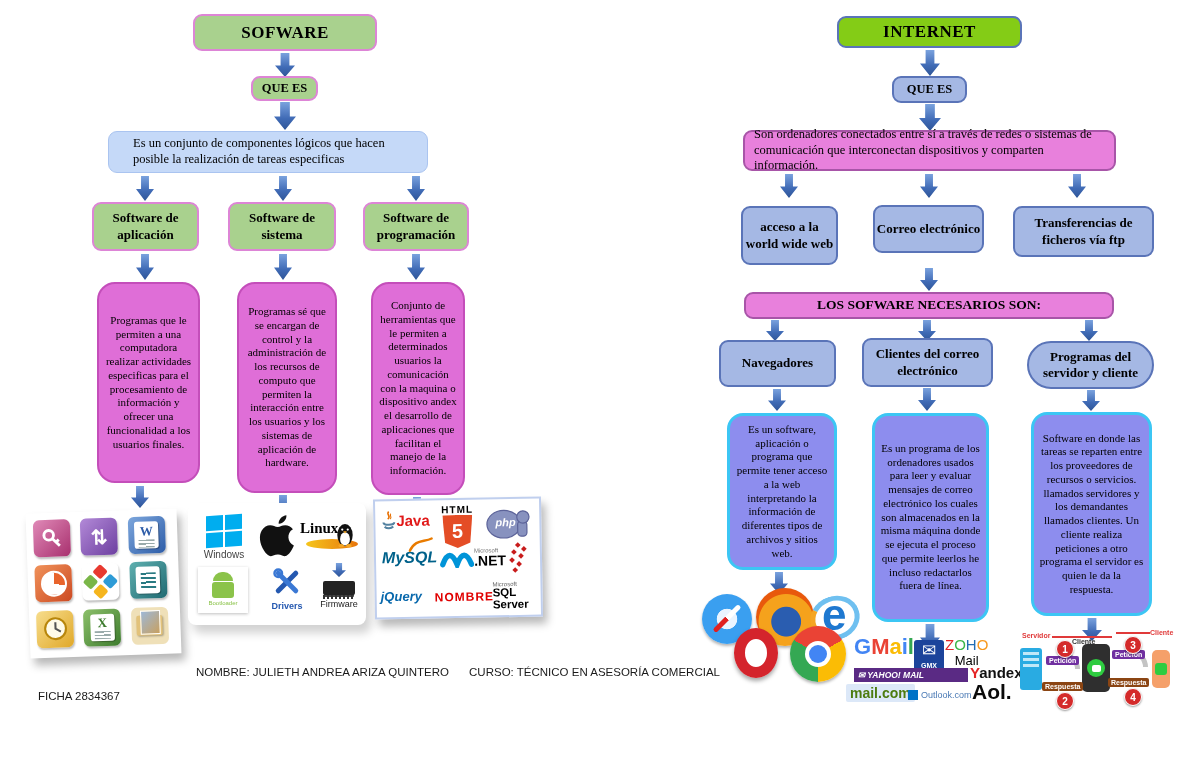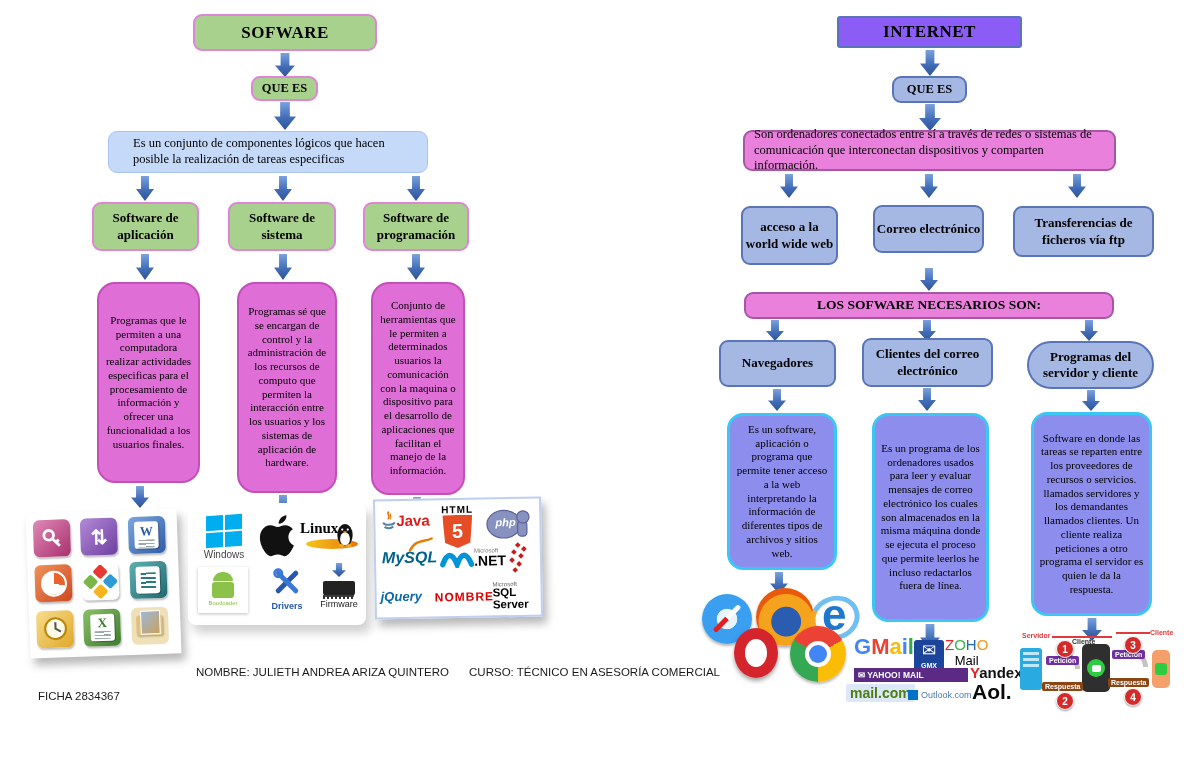--- a/index.html
+++ b/index.html
@@ -14,7 +14,7 @@
            text-align:left;padding:4px 9px;font-size:12.5px;}
   .pinkL{background:#df6ed7;border:2.5px solid #c44eba;border-radius:18px;font-size:11px;padding:8px 5px;}
   
-  .bluebx{background:#8b5cf6;border:2px solid #5a74b8;border-radius:3px;font-weight:bold;}
+  .bluebx{background:#84cc16;border:2px solid #5a74b8;border-radius:9px;font-weight:bold;}
   .bluebx2{background:#a5b8e4;border:2px solid #5a74b8;border-radius:9px;font-weight:bold;}
   .pinkR{background:#e880dc;border:2px solid #a855a8;border-radius:9px;}
   .purp{background:#8d8dee;border:3px solid #3cc6f4;border-radius:16px;font-size:11px;padding:7px 5px;}

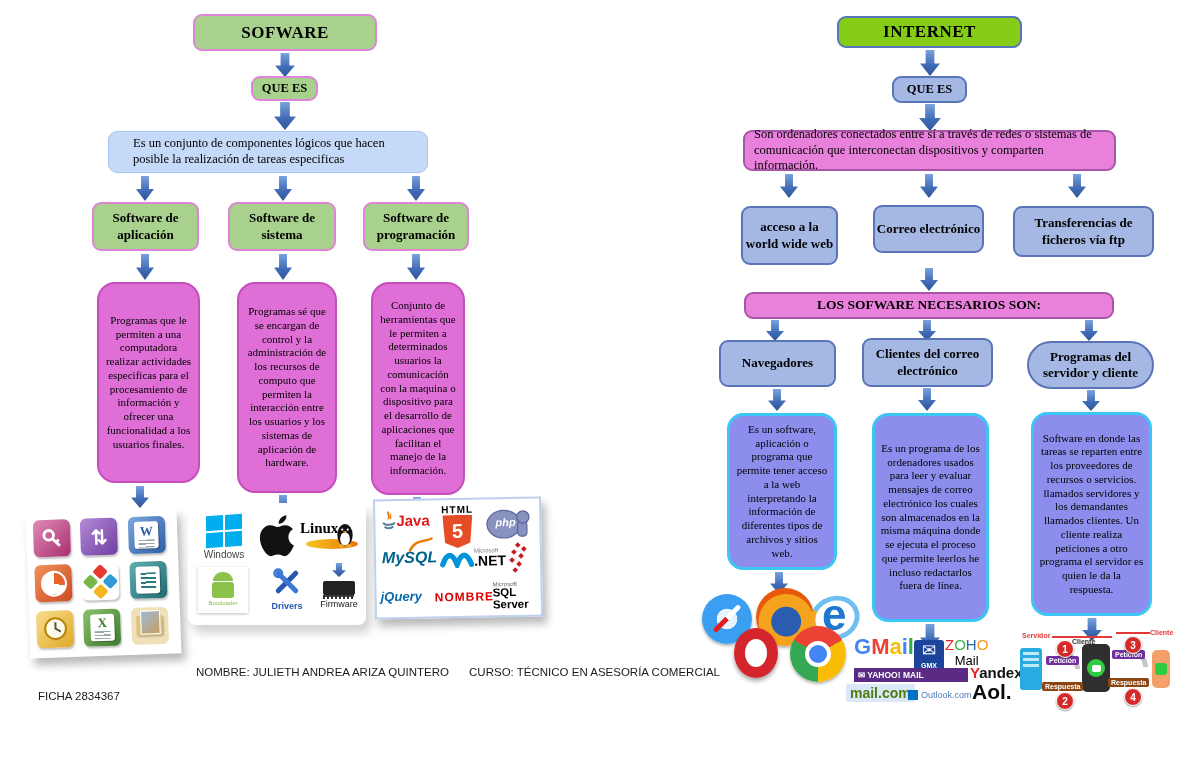--- a/index.html
+++ b/index.html
@@ -65,7 +65,7 @@
 
   <div class="box pinkL" style="left:97px;top:282px;width:103px;height:201px;">Programas que le permiten a una computadora realizar actividades especificas para el procesamiento de información y ofrecer una funcionalidad a los usuarios finales.</div>
   <div class="box pinkL" style="left:237px;top:282px;width:100px;height:211px;">Programas sé que se encargan de control y la administración de los recursos de computo que permiten la interacción entre los usuarios y los sistemas de aplicación de hardware.</div>
-  <div class="box pinkL" style="left:371px;top:282px;width:94px;height:213px;">Conjunto de herramientas que le permiten a determinados usuarios la comunicación con la maquina o dispositivo para el desarrollo de aplicaciones que facilitan el manejo de la información.</div>
+  <div class="box pinkL" style="left:371px;top:282px;width:94px;height:213px;">Conjunto de herramientas que le permiten a determinados usuarios la comunicación con la maquina o dispositivo andex el desarrollo de aplicaciones que facilitan el manejo de la información.</div>
 
   <div class="arr" style="left:131px;top:486px;width:18px;height:22px;"></div>
   <div class="arr" style="left:274px;top:495px;width:18px;height:24px;"></div>

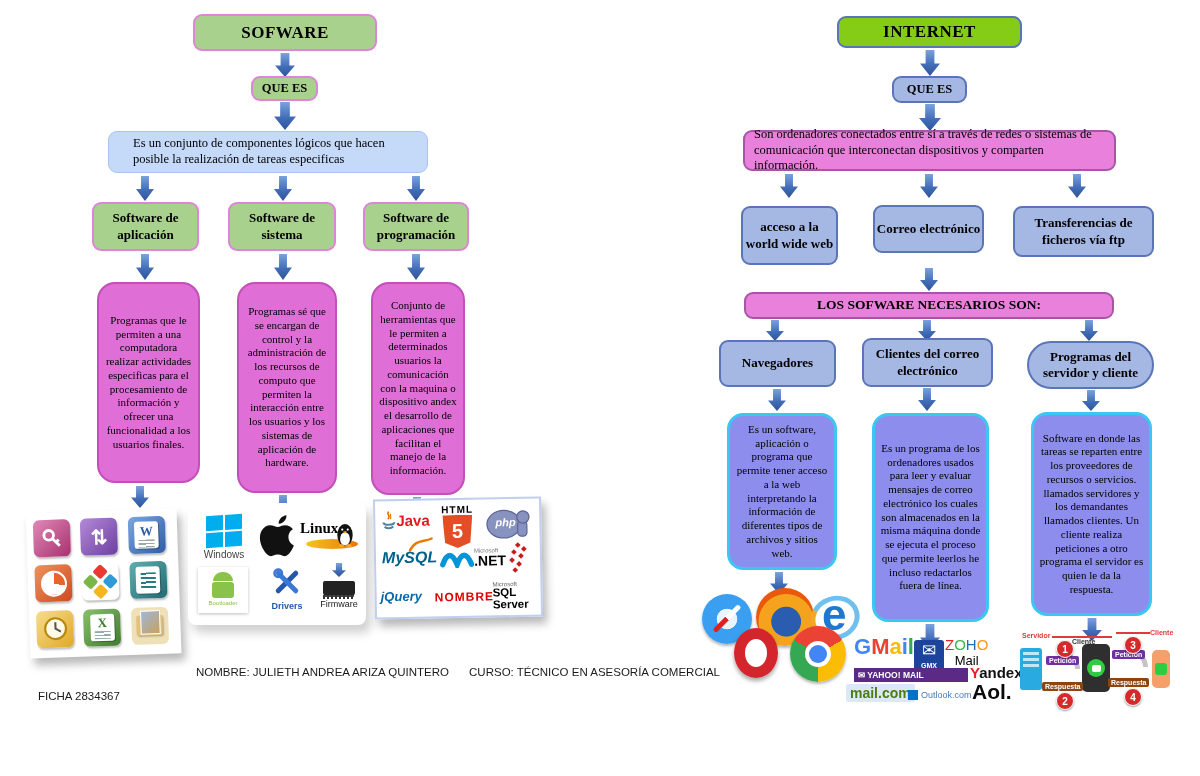--- a/index.html
+++ b/index.html
@@ -323,7 +323,7 @@
       <div style="color:#000;font-size:13px;text-align:center;">Mail</div>
     </div>
     <div class="abs" style="left:2px;top:40px;width:114px;height:14px;background:#5a2a84;color:#fff;font-size:8.5px;
-         font-weight:bold;display:flex;align-items:center;padding-left:4px;box-sizing:border-box;">✉ YAHOO! MAIL</div>
+         font-weight:bold;font-style:italic;display:flex;align-items:center;padding-left:4px;box-sizing:border-box;">✉ YAHOO! MAIL</div>
     <div class="abs" style="left:-6px;top:56px;font-size:14px;font-weight:bold;color:#4d7c0f;background:#dce8f8;padding:1px 4px;border-radius:2px;">mail.com</div>
     <div class="abs" style="left:56px;top:62px;display:flex;align-items:center;gap:3px;">
       <div style="width:10px;height:10px;background:#0072c6;"></div>

